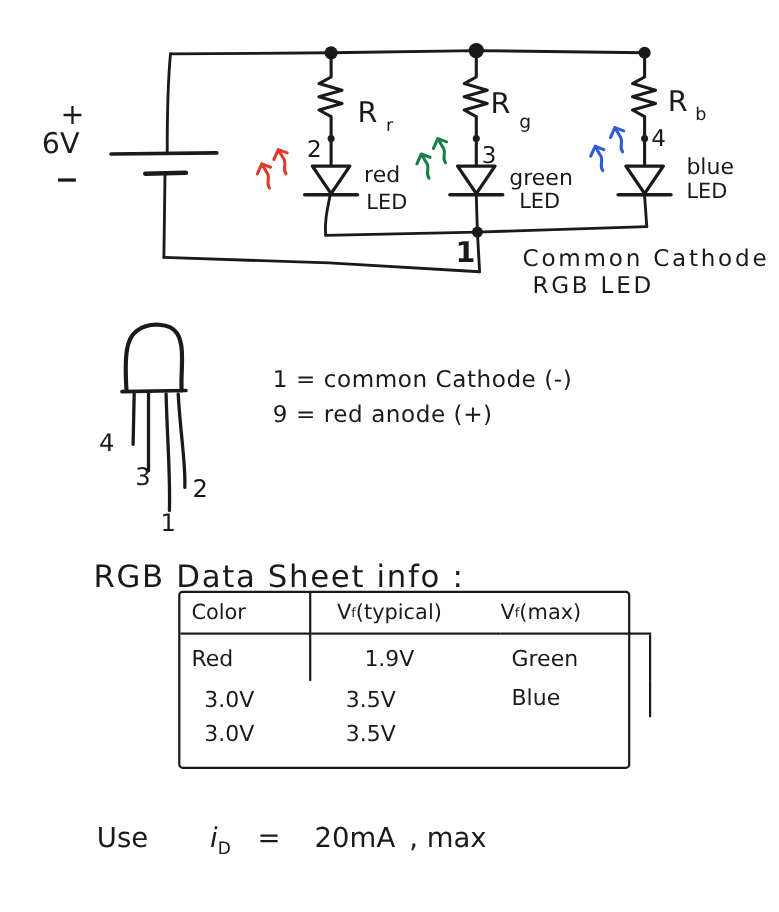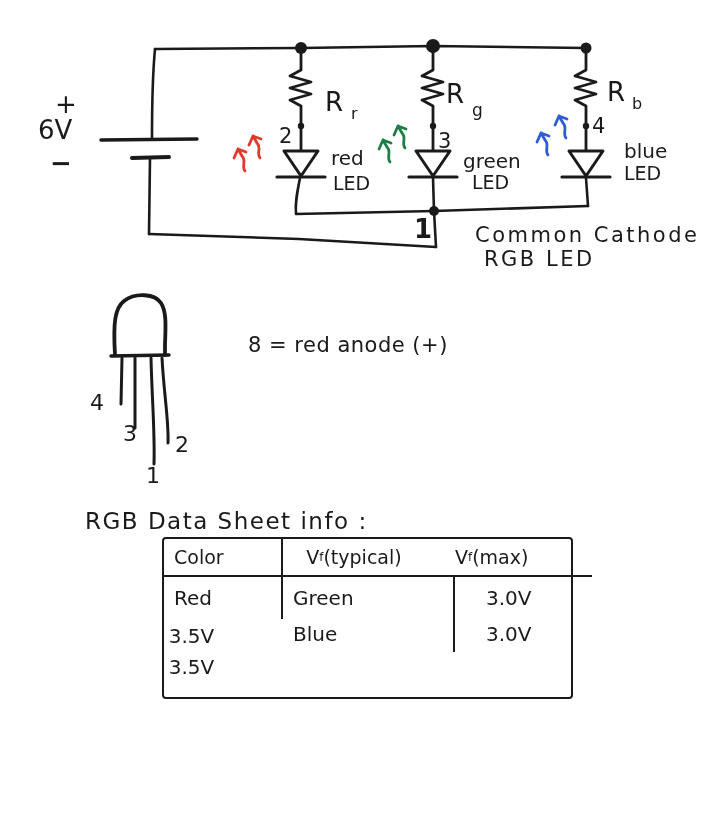--- a/index.html
+++ b/index.html
@@ -138,6 +138,7 @@
   </svg>
 
   <div class="pin-lines">
+    <div>1 = common Cathode (-)</div>
     <div>8 = red anode (+)</div>
   </div>
 

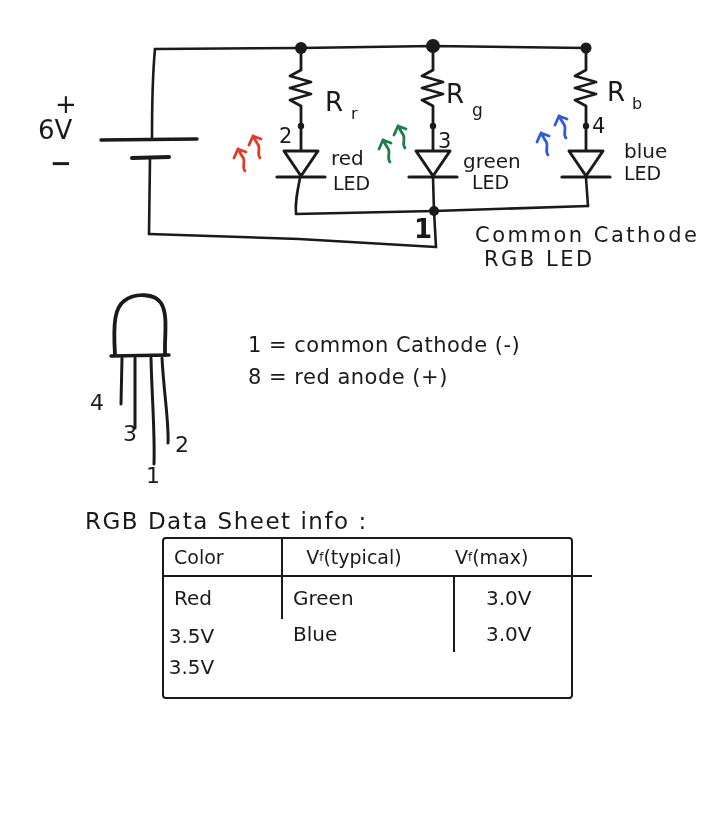--- a/index.html
+++ b/index.html
@@ -139,7 +139,7 @@
 
   <div class="pin-lines">
     <div>1 = common Cathode (-)</div>
-    <div>8 = red anode (+)</div>
+    <div>9 = red anode (+)</div>
   </div>
 
   <div class="ds-title">RGB Data Sheet info :</div>

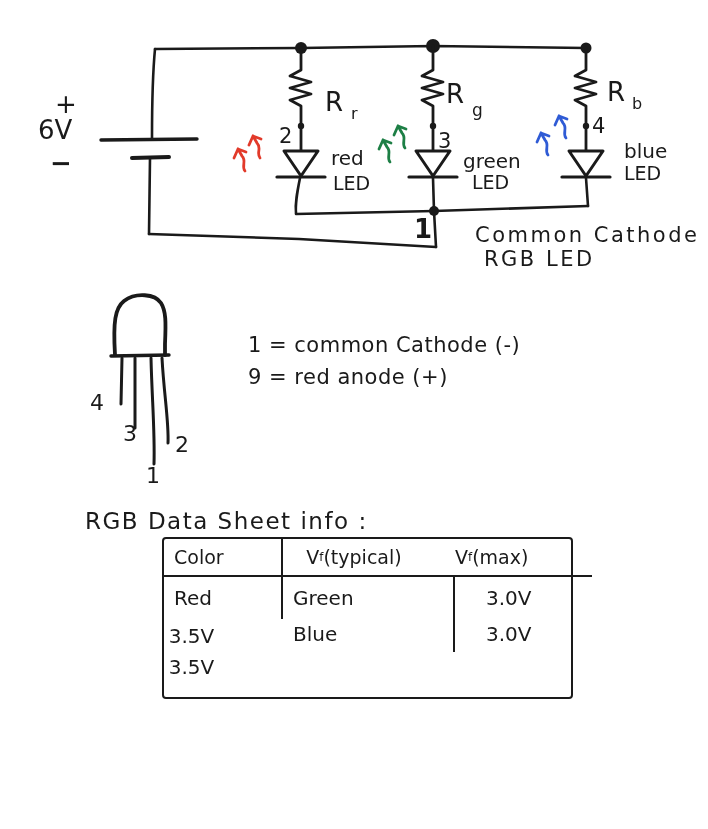--- a/index.html
+++ b/index.html
@@ -23,7 +23,7 @@
     letter-spacing:0.5px;white-space:nowrap;
   }
   .ds-title{
-    position:absolute;left:85px;top:508px;font-size:23px;letter-spacing:1.5px;white-space:nowrap;
+    position:absolute;left:85px;top:508px;font-size:28px;letter-spacing:1.5px;white-space:nowrap;
   }
   .ds-table{
     position:absolute;left:162px;top:537px;width:411px;height:162px;

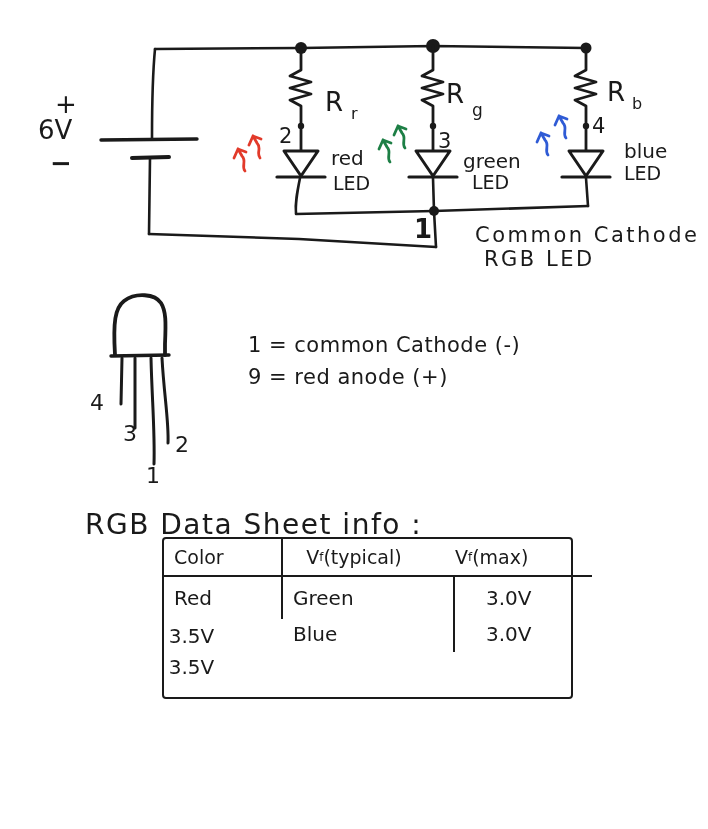--- a/index.html
+++ b/index.html
@@ -158,6 +158,7 @@
     </div>
 
     <div class="c col1">Red</div>
+    <div class="c mid">1.9V</div>
 
     <div class="c col1">Green</div>
     <div class="c mid">3.0V</div>

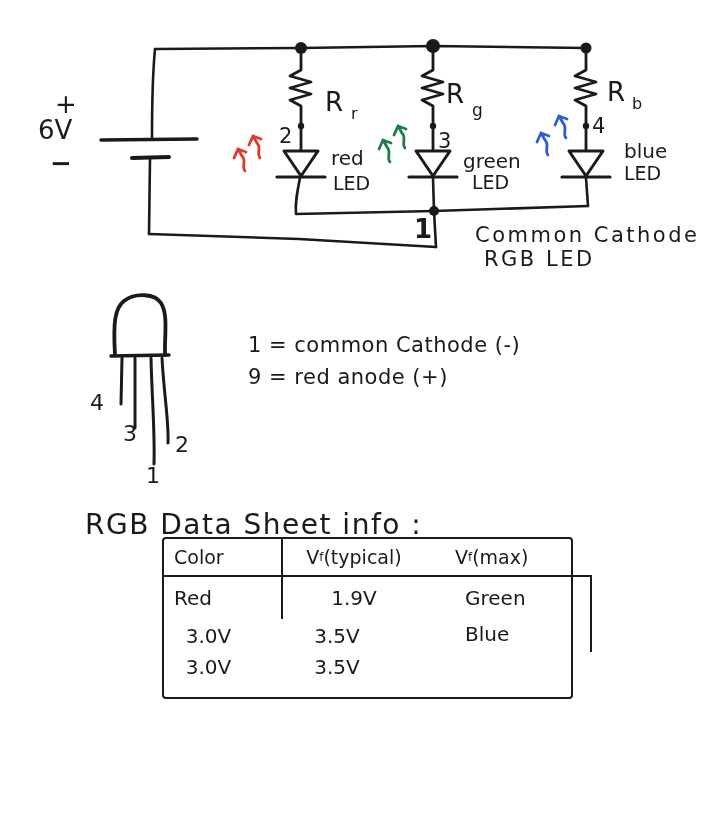--- a/index.html
+++ b/index.html
@@ -169,6 +169,13 @@
     <div class="c last rowblue">3.5V</div>
   </div>
 
+  <div class="note-row">
+    <span class="part" style="left:0px">Use</span>
+    <span class="part" style="left:103px"><span class="cur">i</span><sub>D</sub></span>
+    <span class="part" style="left:146px">=</span>
+    <span class="part" style="left:198px">20mA</span>
+    <span class="part" style="left:284px">, max</span>
+  </div>
 
 </div>
 

